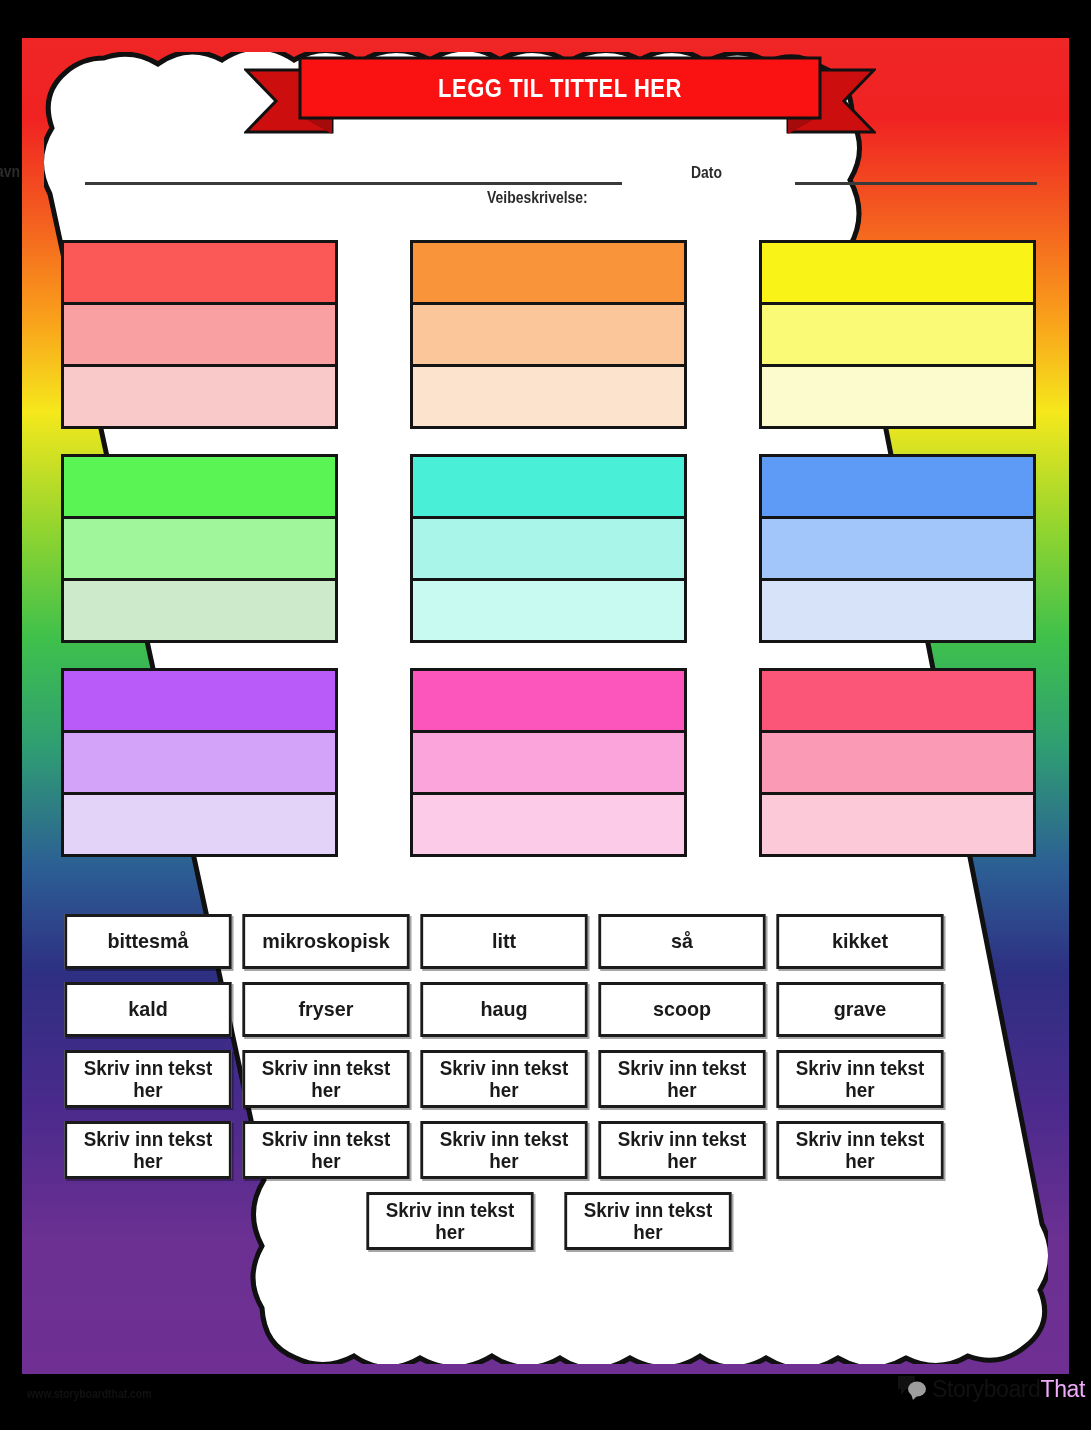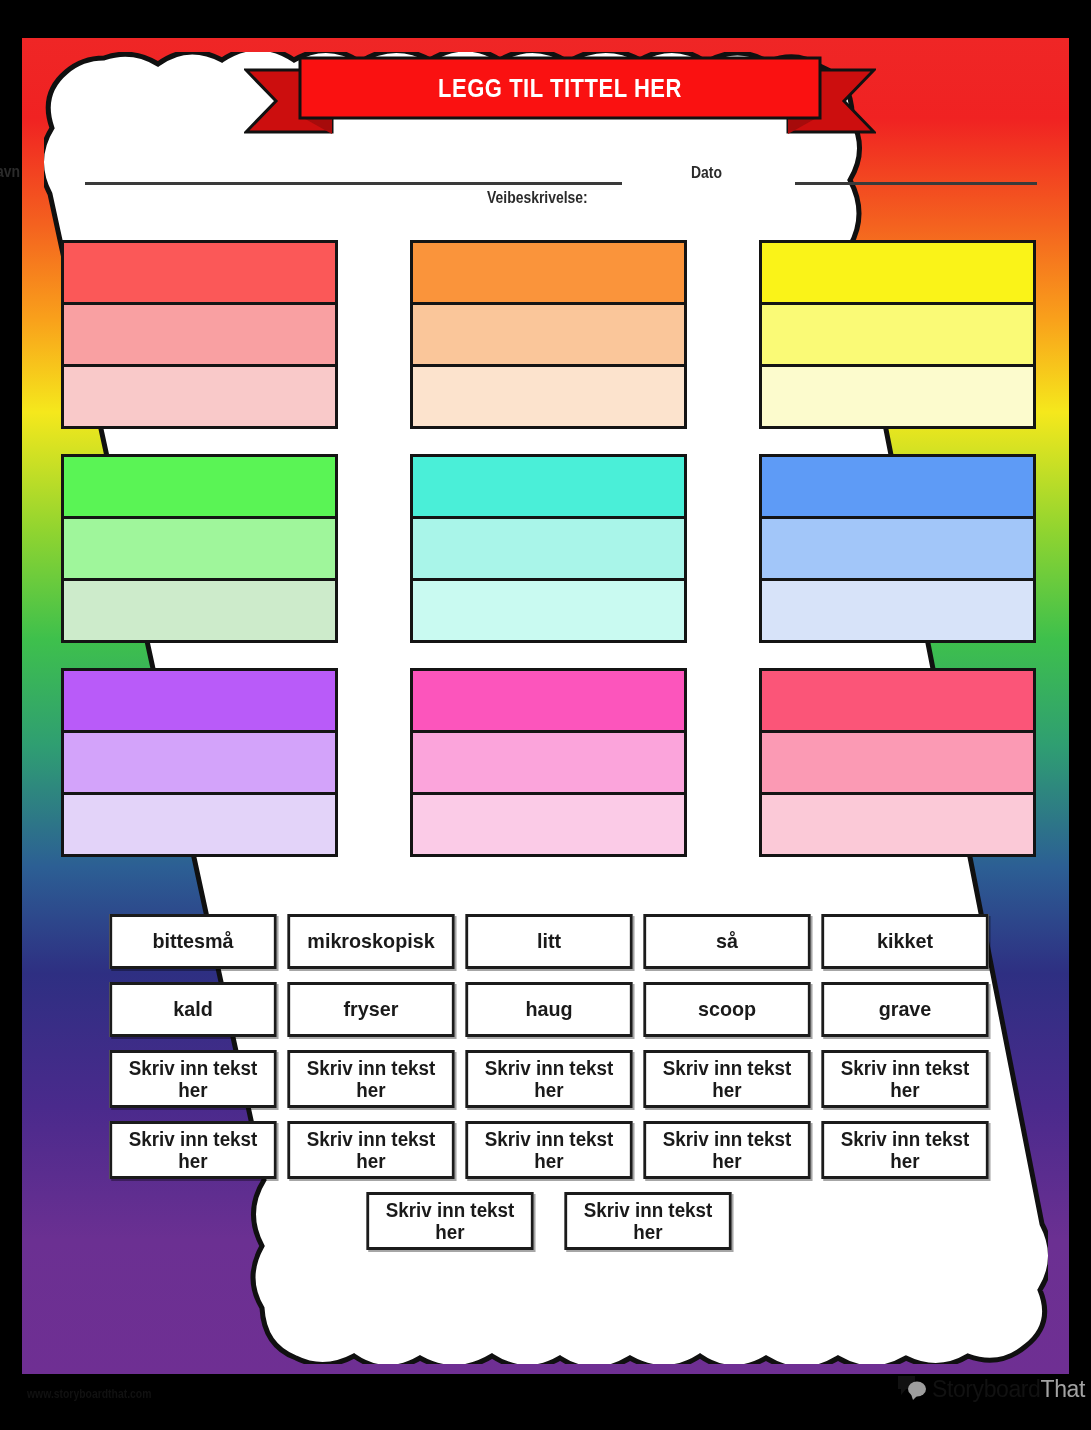--- a/index.html
+++ b/index.html
@@ -166,7 +166,7 @@
   }
   .tile-row {
     display: flex;
-    justify-content: center;
+    justify-content: flex-start;
     margin-bottom: 13px;
   }
   .tile {

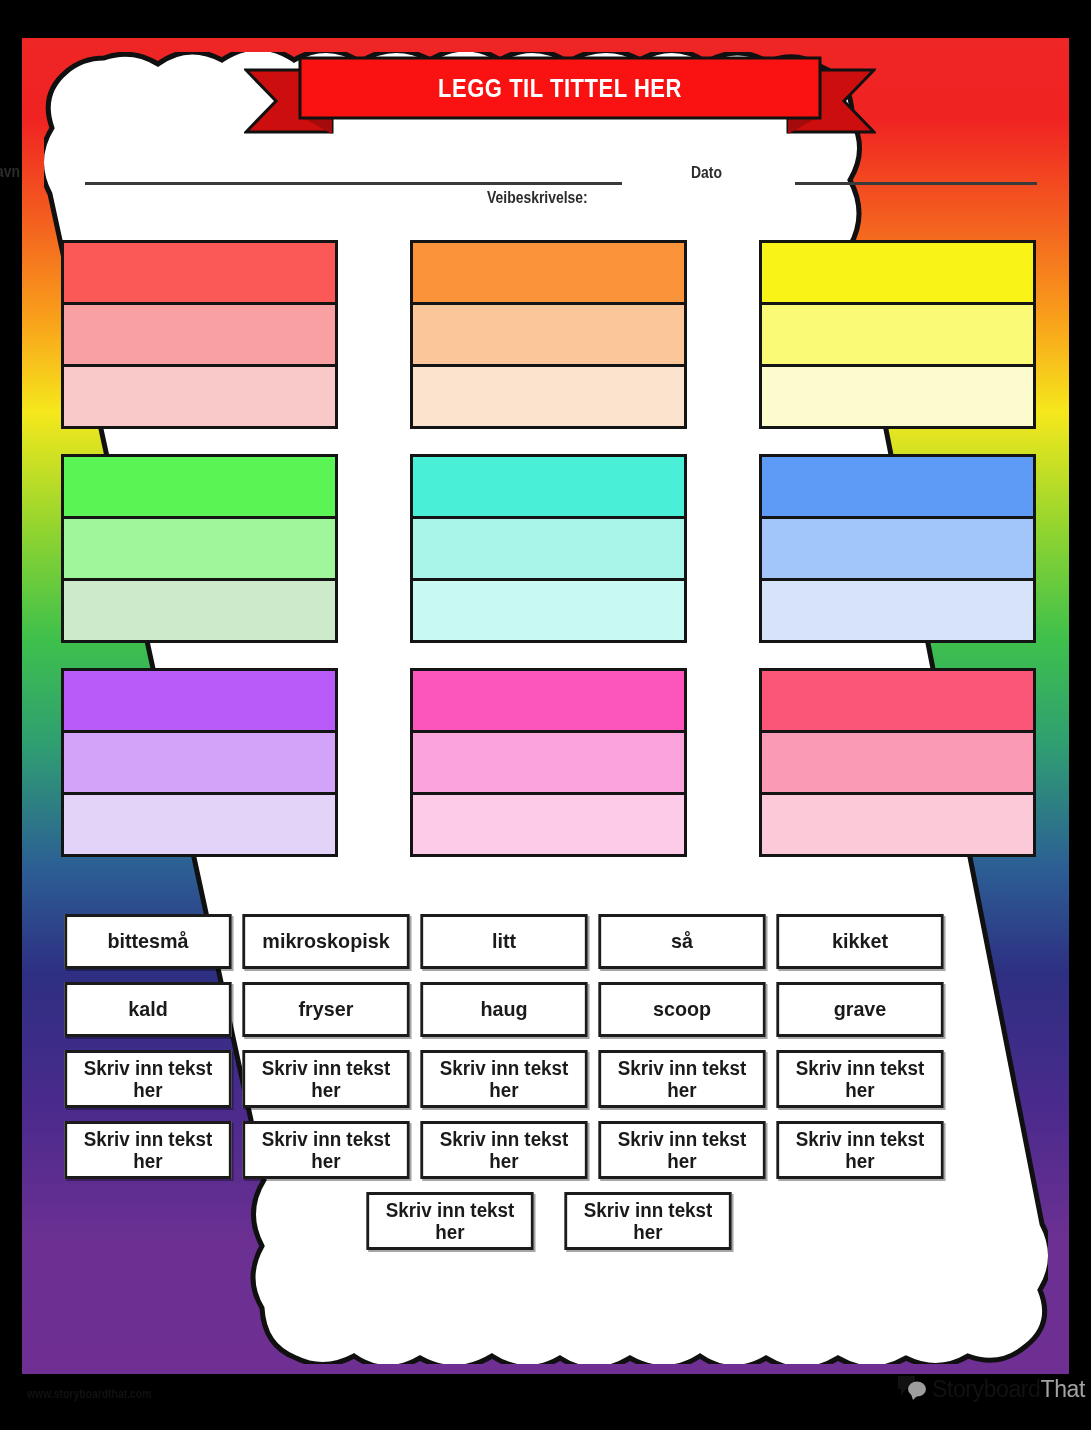--- a/index.html
+++ b/index.html
@@ -227,7 +227,7 @@
     letter-spacing: -0.4px;
   }
   .logo-word .b { color: #111111; }
-  .logo-word .g { color: #a3a3a3; }
+  .logo-word .g { color: #f0abfc; }
 </style>
 </head>
 <body>

